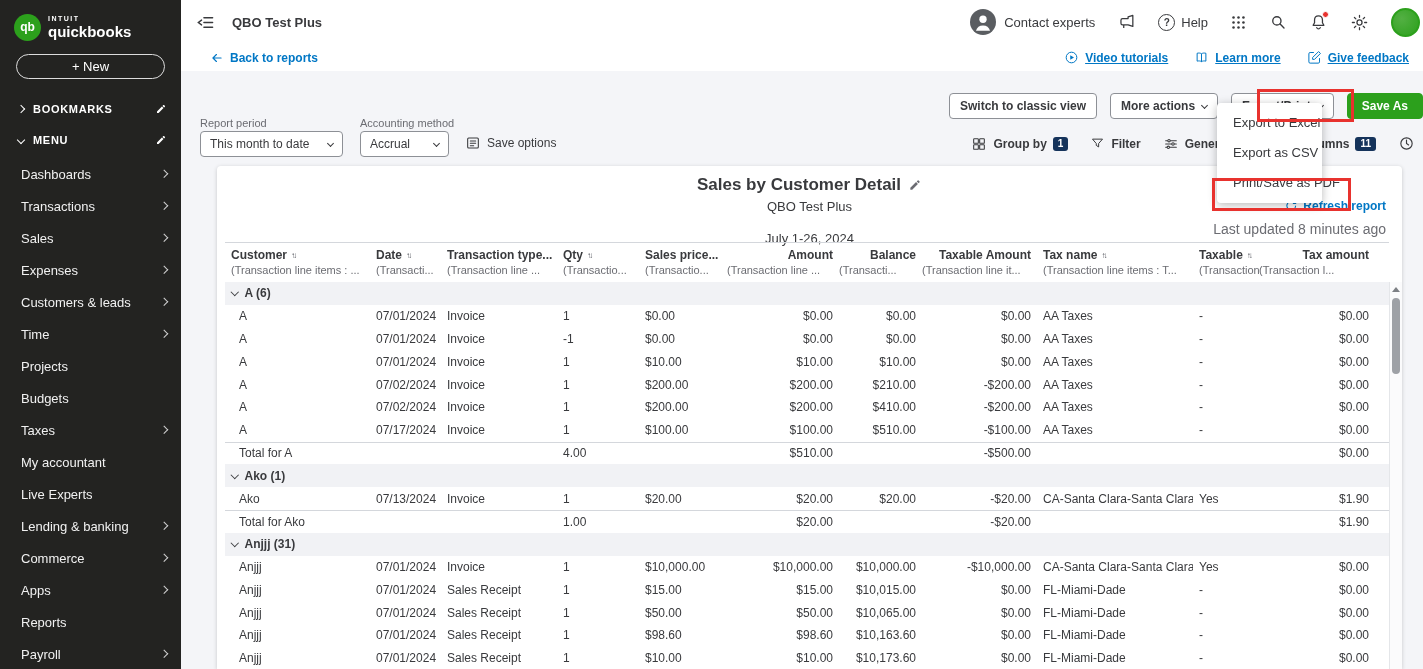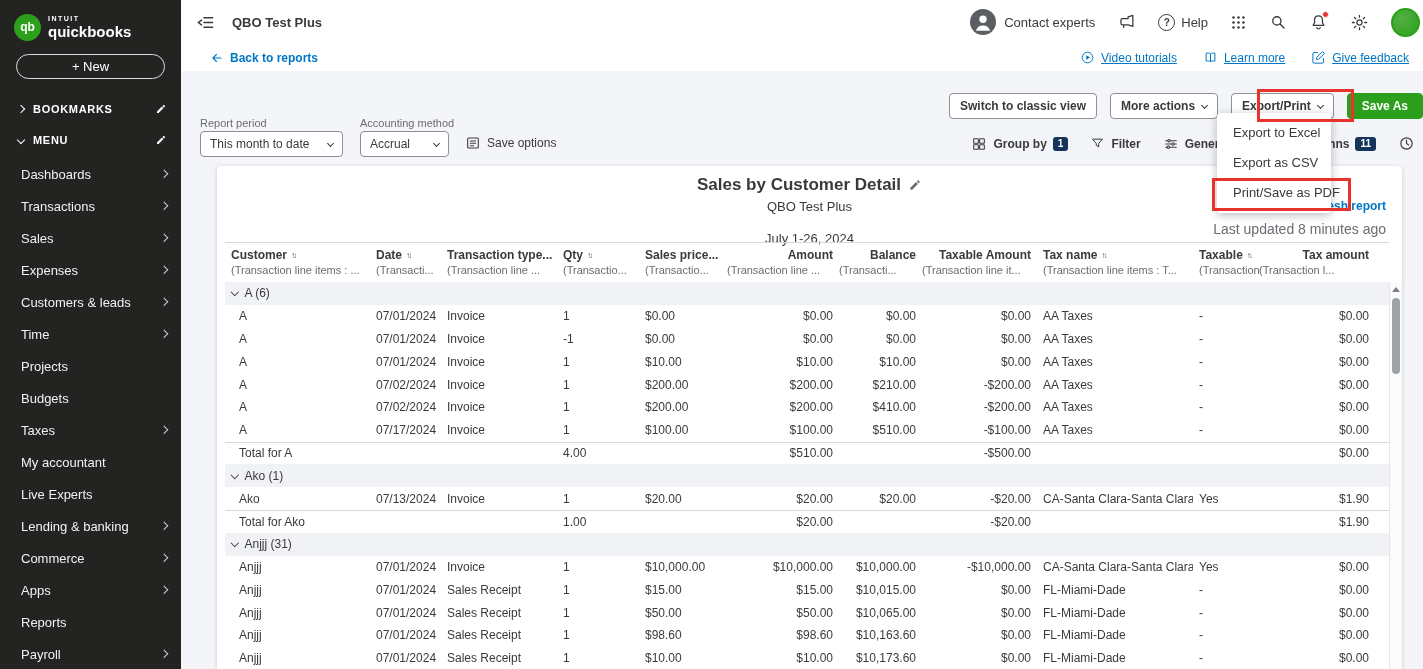--- a/index.html
+++ b/index.html
@@ -45,7 +45,7 @@
   .subbar{position:absolute;left:181px;top:44px;right:0;height:27px;background:#fff;display:flex;align-items:center;justify-content:space-between;padding:0 14px 0 29px;z-index:4}
   .back-link{display:flex;align-items:center;gap:6px;font-size:12px;font-weight:700;color:#0077c5;cursor:pointer}
   .sub-links{display:flex;align-items:center;gap:26px}
-  .sub-link{display:flex;align-items:center;gap:6px;font-size:12px;font-weight:400;color:#0077c5;cursor:pointer}
+  .sub-link{display:flex;align-items:center;gap:6px;font-size:12px;font-weight:700;color:#0077c5;cursor:pointer}
   .sub-link .txt{text-decoration:underline}
 
   

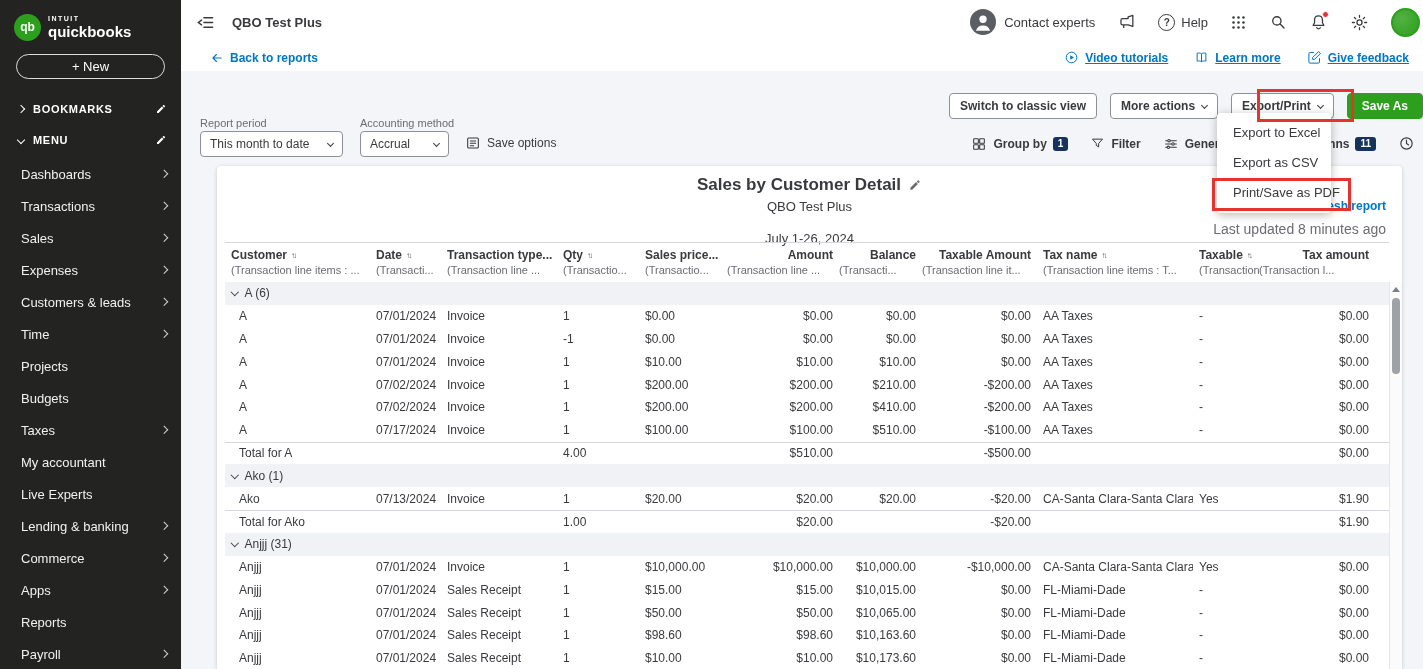--- a/index.html
+++ b/index.html
@@ -103,7 +103,7 @@
   .vs-thumb{position:absolute;top:16px;left:2px;width:8px;height:76px;background:#9ea1a6;border-radius:4px;cursor:grab}
 
   
-  .dropdown{position:absolute;left:1036px;top:42px;width:114px;background:#fff;border-radius:4px;box-shadow:0 2px 10px rgba(0,0,0,.28);padding:5px 0;z-index:40}
+  .dropdown{position:absolute;left:1036px;top:32px;width:105px;background:#fff;border-radius:4px;box-shadow:0 2px 10px rgba(0,0,0,.28);padding:5px 0;z-index:40}
   .menu-item{height:30px;line-height:30px;padding-left:16px;font-size:13px;cursor:pointer;white-space:nowrap}
   .ann{position:absolute;border:3px solid #e8322e;z-index:60;pointer-events:none}
   .ann-export{left:1076px;top:18px;width:97px;height:33px}

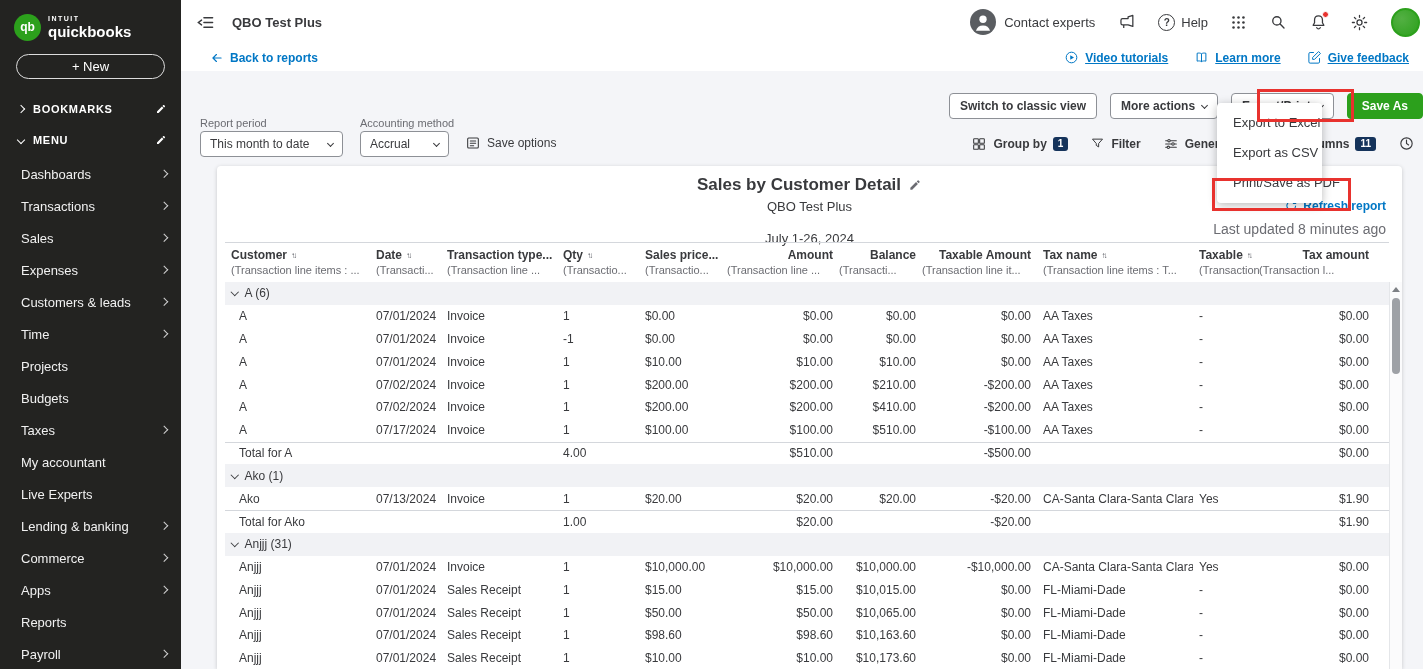--- a/index.html
+++ b/index.html
@@ -87,7 +87,7 @@
   .sort{font-size:8px;letter-spacing:-2px;color:#50525a;font-weight:400}
 
   .tbl-body{position:absolute;top:116px;left:8px;right:13px;bottom:0;overflow:hidden}
-  .grow{height:22.8px;display:flex;align-items:center;gap:7px;background:#f1f2f5;font-size:12px;font-weight:400;padding-left:7px;cursor:pointer}
+  .grow{height:22.8px;display:flex;align-items:center;gap:7px;background:#f1f2f5;font-size:12px;font-weight:700;padding-left:7px;cursor:pointer}
   .gchev{width:5.5px;height:5.5px;margin-top:-3px;color:#393a3d}
   .trow{display:grid;grid-template-columns:var(--cols);height:22.8px;align-items:center;font-size:12px;cursor:pointer}
   .trow.total{border-top:1px solid #d4d7dc}

